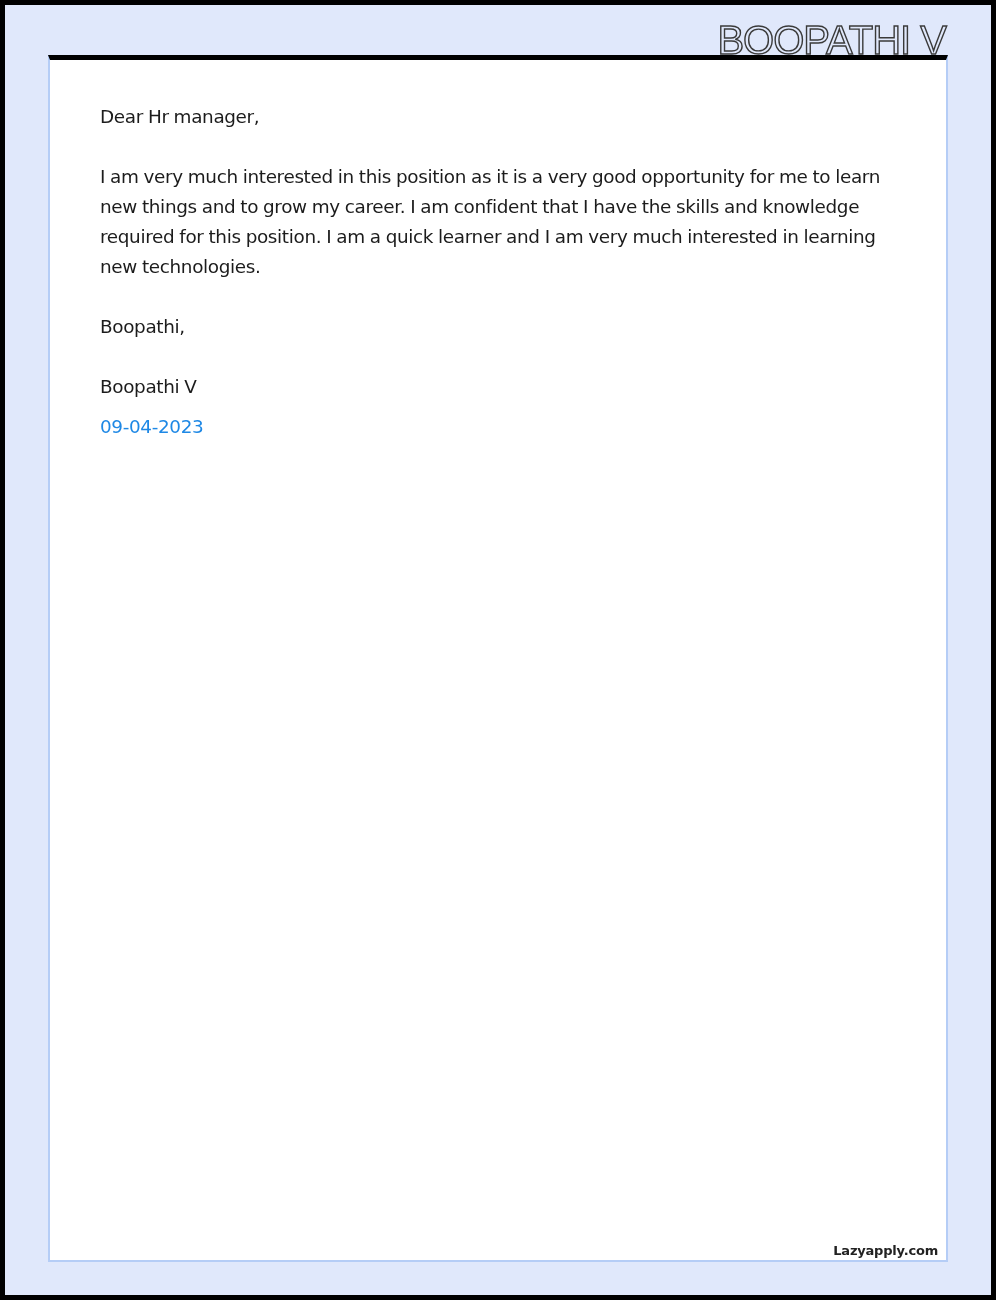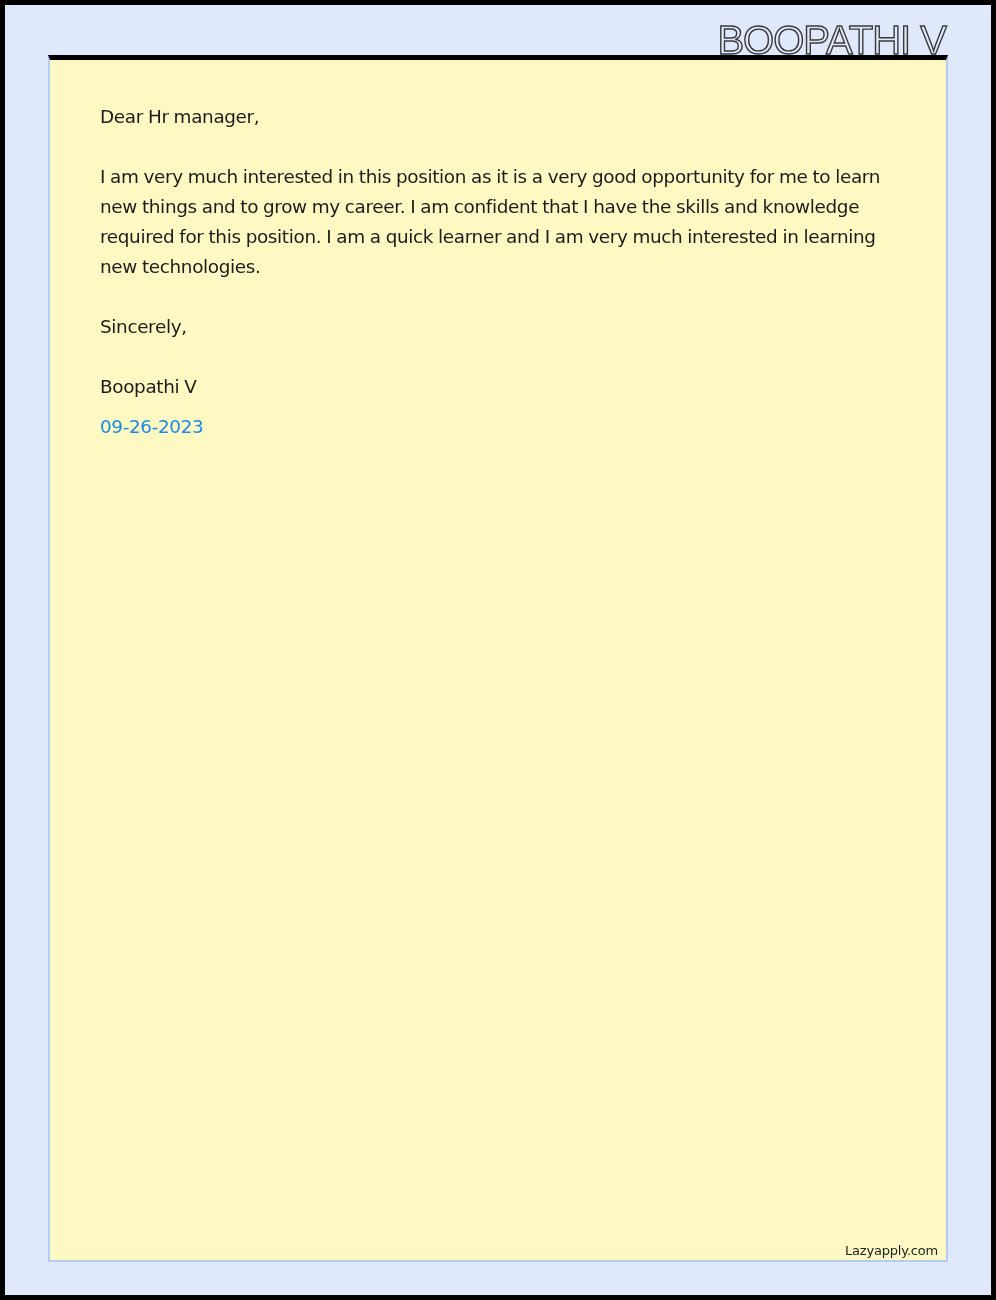--- a/index.html
+++ b/index.html
@@ -35,7 +35,7 @@
       width: 900px;
       height: 1207px;
       box-sizing: border-box;
-      background: #fef9c3;
+      background: #ffffff;
       border-top: 5px solid #000;
       border-left: 2px solid #b5cdf6;
       border-right: 2px solid #b5cdf6;

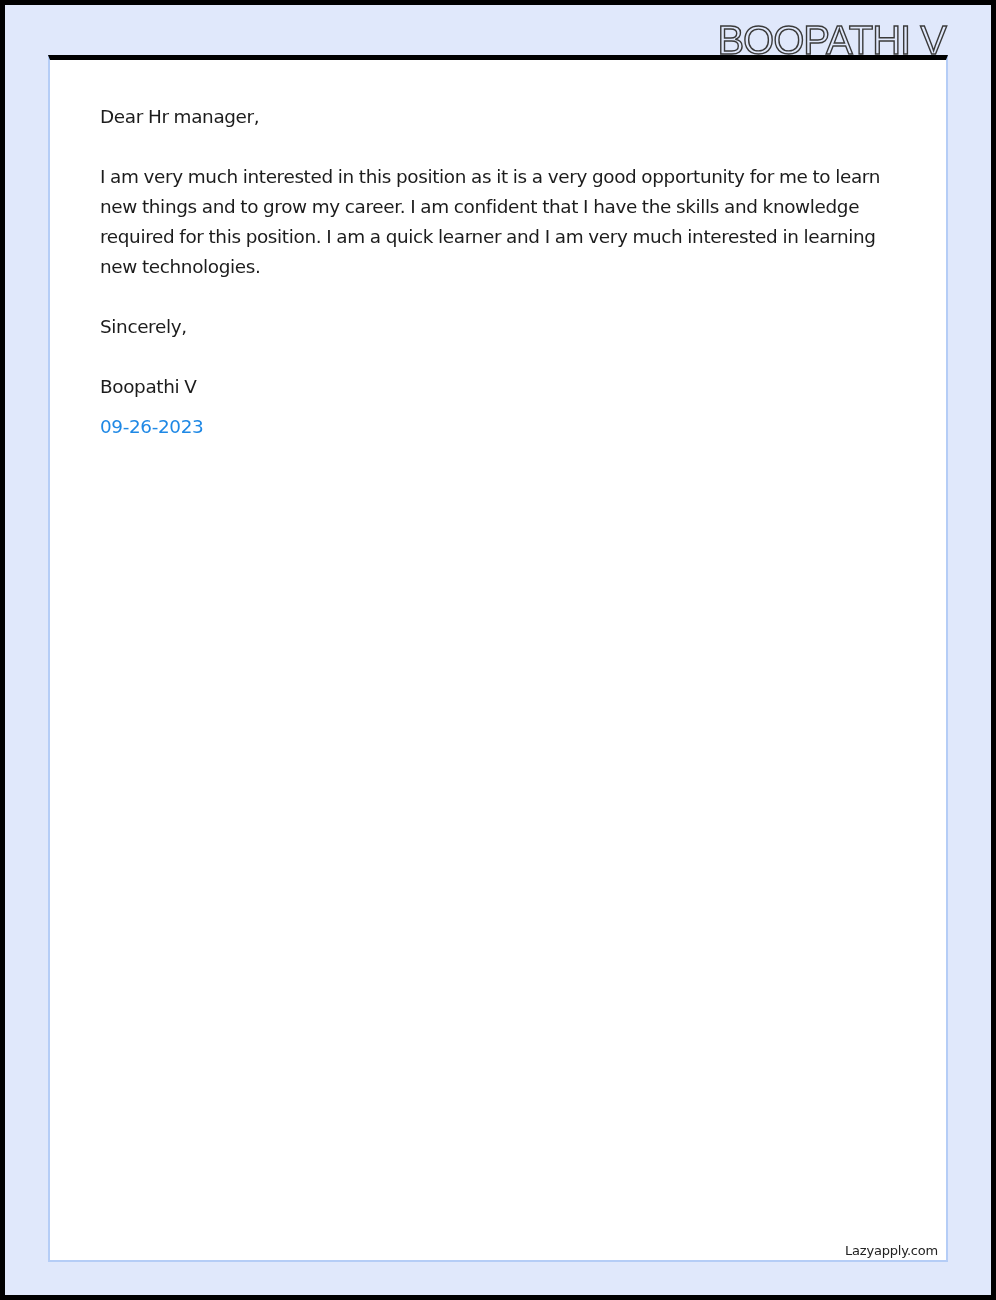--- a/index.html
+++ b/index.html
@@ -80,7 +80,7 @@
   <div class="letter">
     <p>Dear Hr manager,</p>
     <p>I am very much interested in this position as it is a very good opportunity for me to learn new things and to grow my career. I am confident that I have the skills and knowledge required for this position. I am a quick learner and I am very much interested in learning new technologies.</p>
-    <p>Sincerely,</p>
+    <p>Boopathi,</p>
     <p class="signature">Boopathi V</p>
     <p class="date">09-26-2023</p>
   </div>

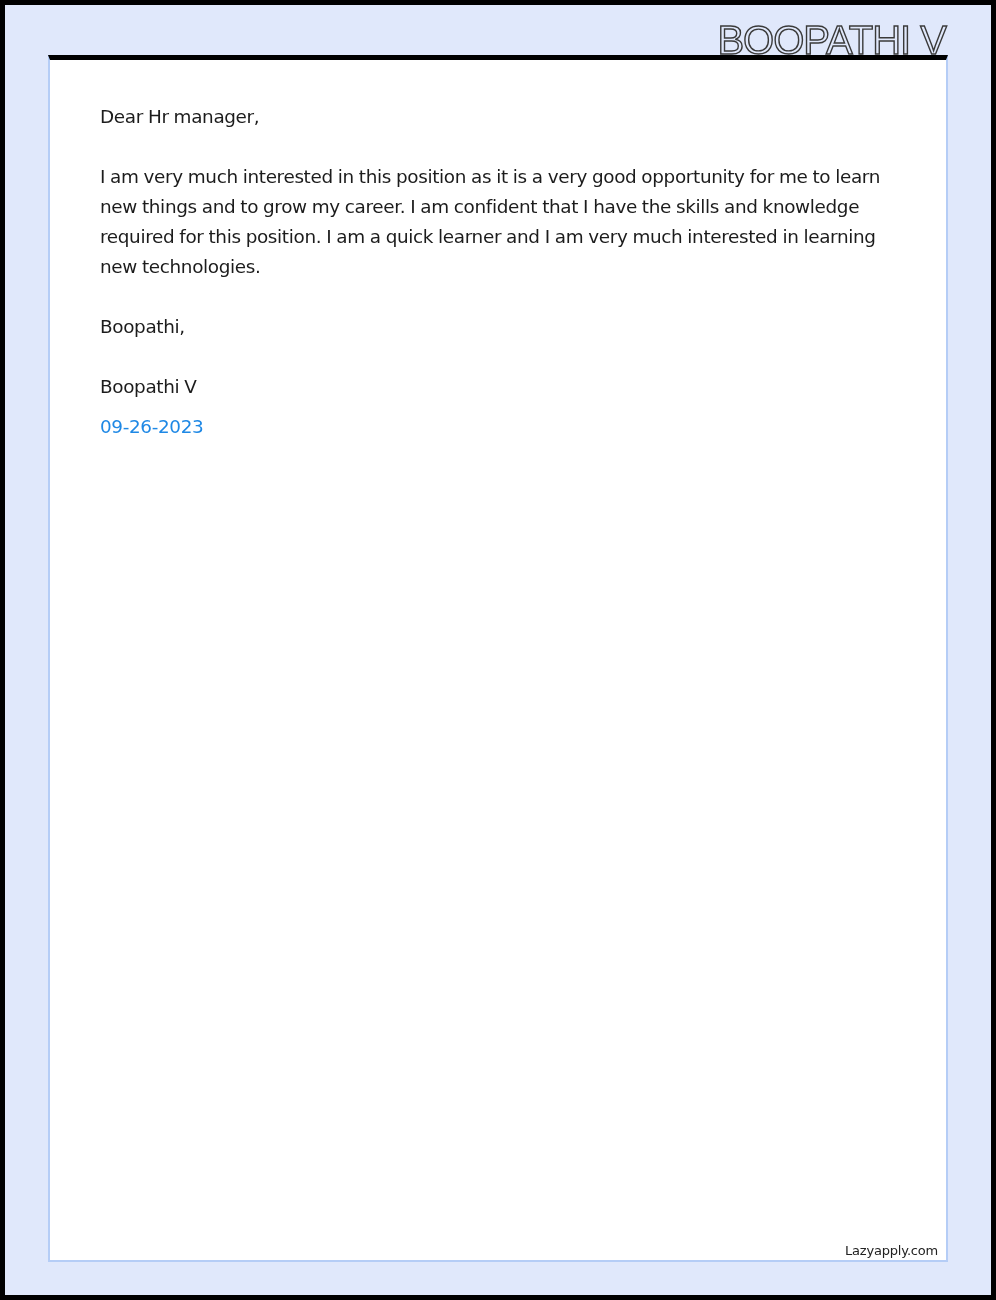--- a/index.html
+++ b/index.html
@@ -82,7 +82,7 @@
     <p>I am very much interested in this position as it is a very good opportunity for me to learn new things and to grow my career. I am confident that I have the skills and knowledge required for this position. I am a quick learner and I am very much interested in learning new technologies.</p>
     <p>Boopathi,</p>
     <p class="signature">Boopathi V</p>
-    <p class="date">09-26-2023</p>
+    <p class="date">09-04-2023</p>
   </div>
   <div class="footer-brand">Lazyapply.com</div>
 </div>

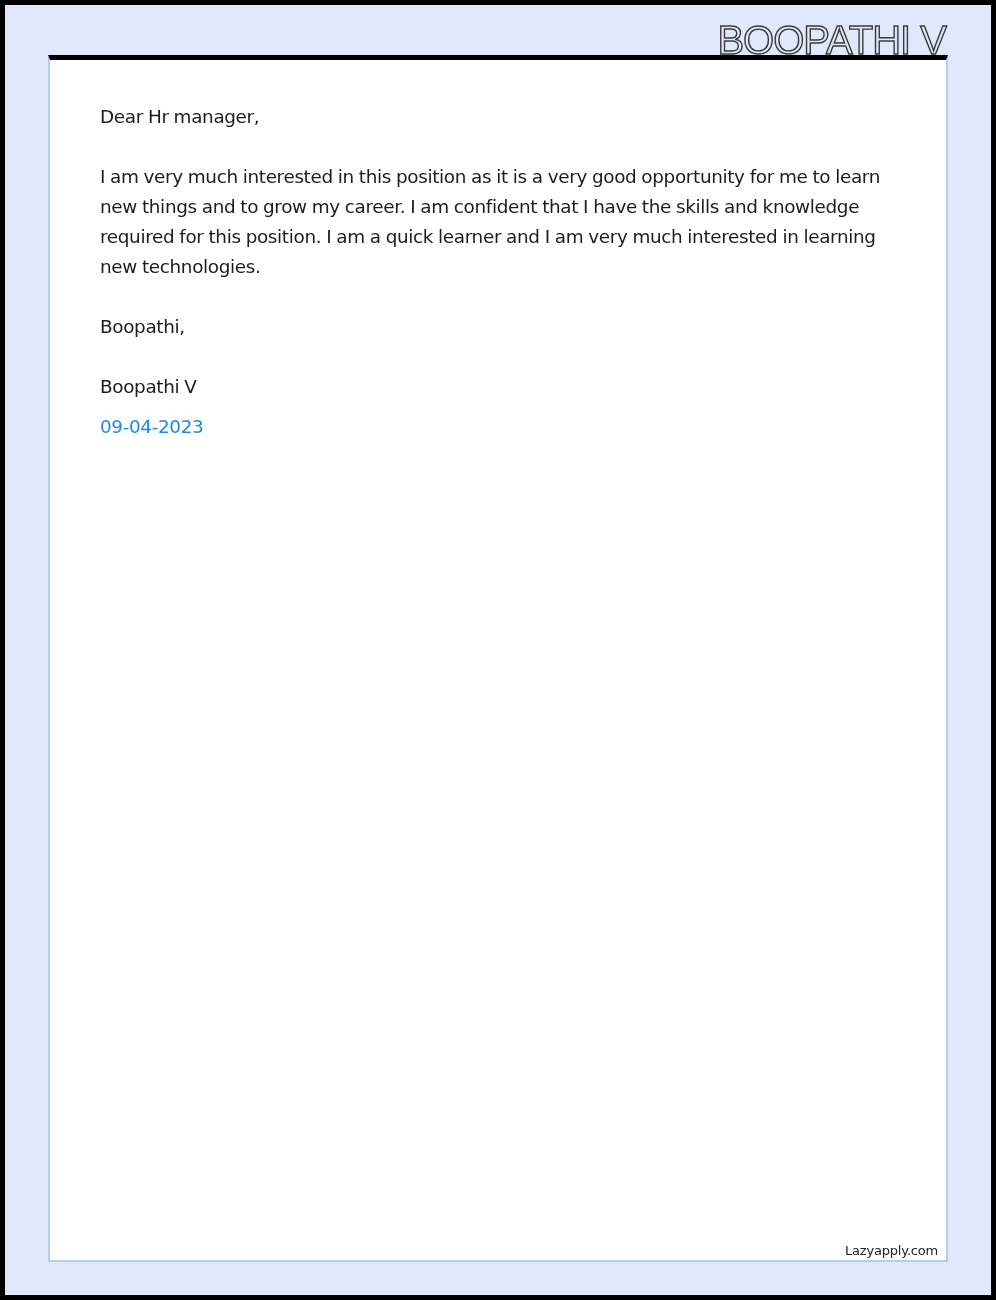--- a/index.html
+++ b/index.html
@@ -69,6 +69,7 @@
       font-size: 13px;
       color: #222;
       letter-spacing: -0.2px;
+      font-weight: bold;
     }
   </style>
 </head>

